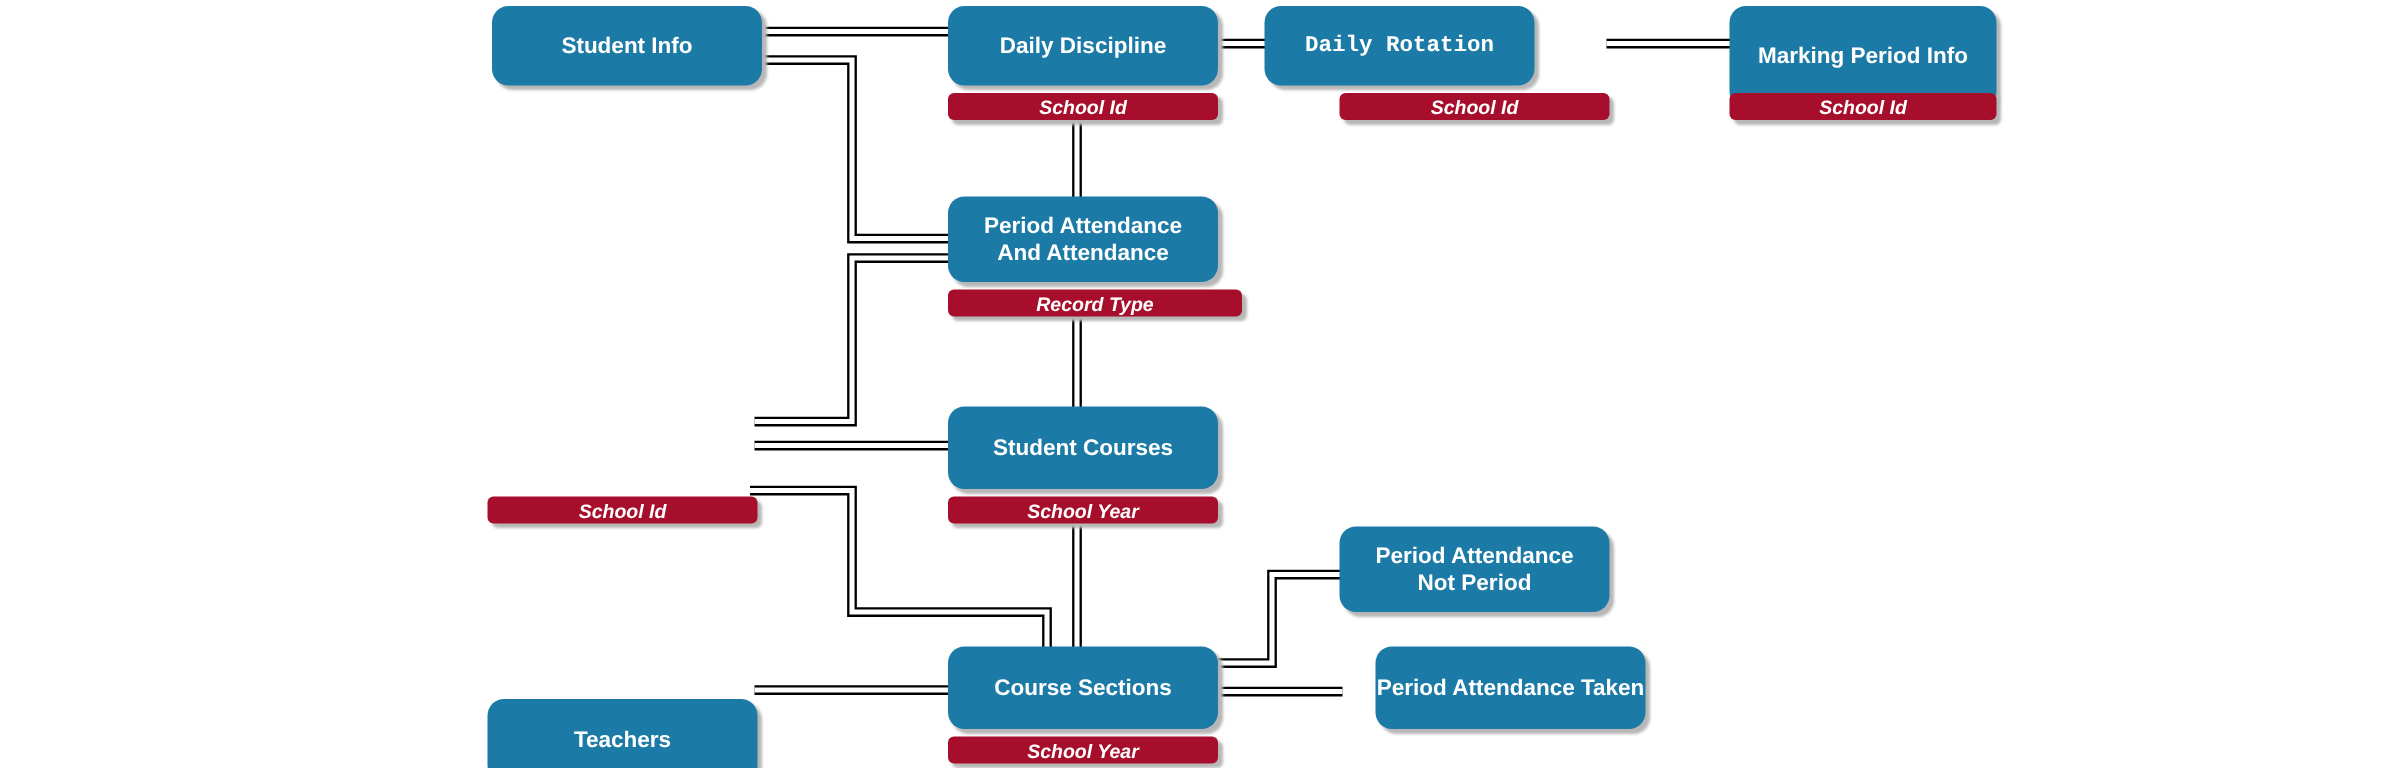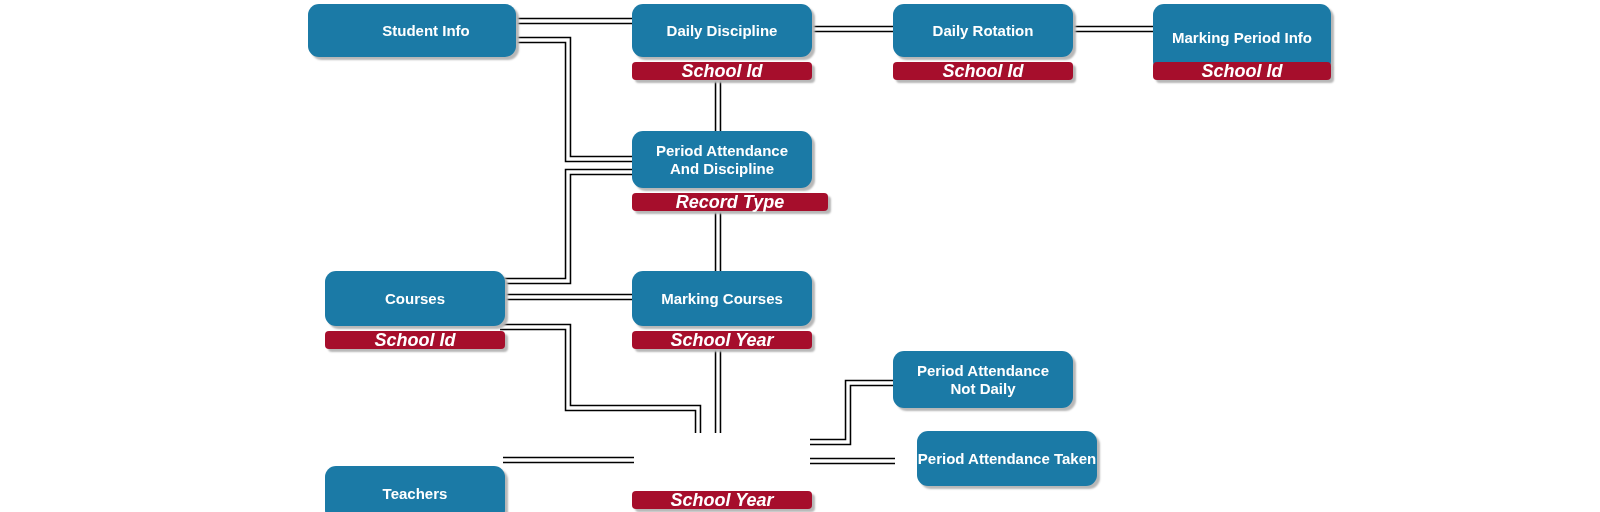--- a/index.html
+++ b/index.html
@@ -77,7 +77,7 @@
       <path d="M 810 461 L 895 461" class="conn-outer"></path>
       <path d="M 810 461 L 895 461" class="conn-inner"></path>
     </svg>
-<div class="node" style="left: 308px; top: 4px; width: 180px; height: 53px; padding-left: 28px;">
+<div class="node" style="left: 328px; top: 4px; width: 180px; height: 53px;">
       <span class="label-line">Student Info</span>
     </div>
     <div class="node" style="left: 632px; top: 4px; width: 180px; height: 53px;">

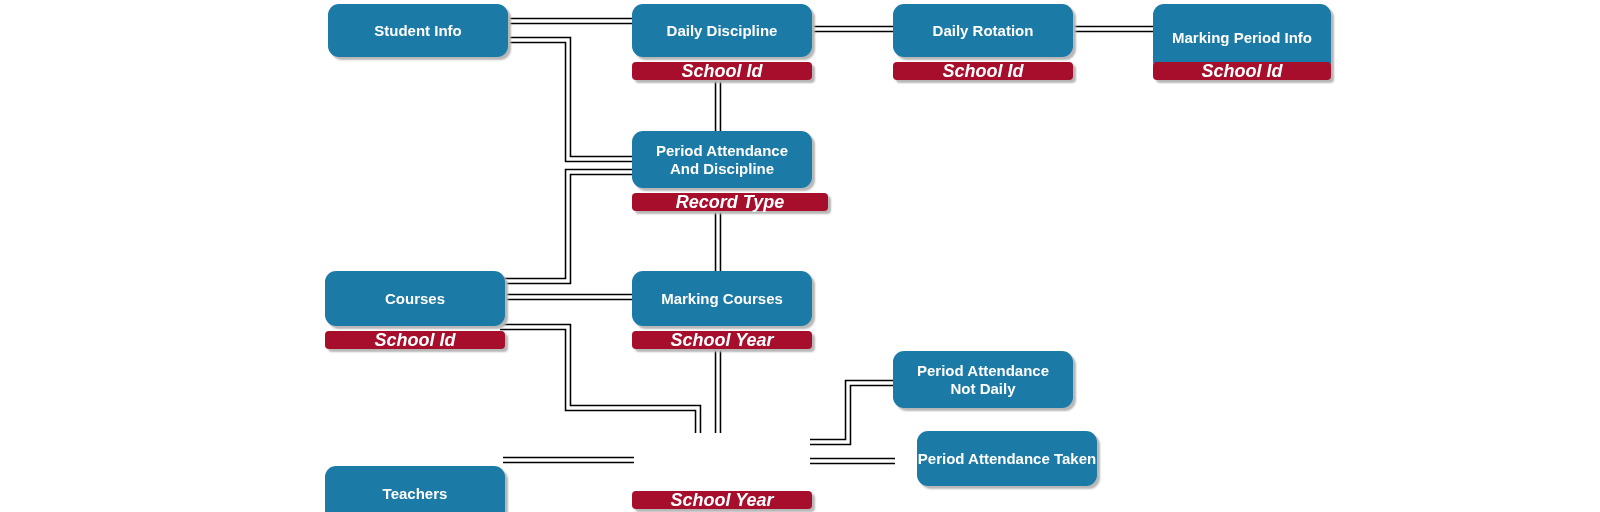--- a/index.html
+++ b/index.html
@@ -84,7 +84,7 @@
       <span class="label-line">Daily Discipline</span>
     </div>
     <div class="badge" style="left: 632px; top: 62px; width: 180px; height: 18px;">School Id</div>
-    <div class="node" style="left: 893px; top: 4px; width: 180px; height: 53px;">
+    <div class="node" style="left: 843px; top: 4px; width: 180px; height: 53px; font-family: Liberation Mono, monospace;">
       <span class="label-line">Daily Rotation</span>
     </div>
     <div class="badge" style="left: 893px; top: 62px; width: 180px; height: 18px;">School Id</div>

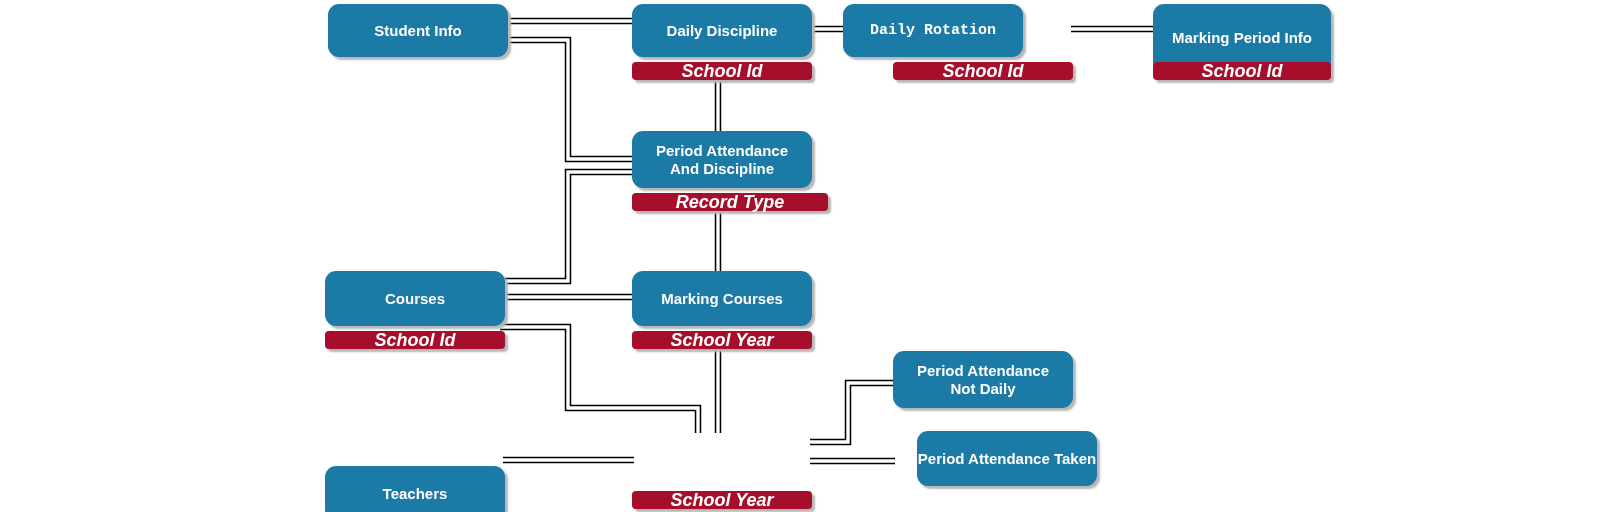--- a/index.html
+++ b/index.html
@@ -39,7 +39,7 @@
     border-radius:4px;
     display:flex;align-items:center;justify-content:center;
     text-align:left;
-    font-style:italic;font-weight:bold;font-size:18px;
+    font-style:italic;font-weight:bold;font-size:13px;
     box-shadow:3px 3px 2px #b7b7b7;
   }
   .conn-outer{fill:none;stroke:var(--line-color);stroke-width:6.5;stroke-linejoin:miter;stroke-linecap:butt;}

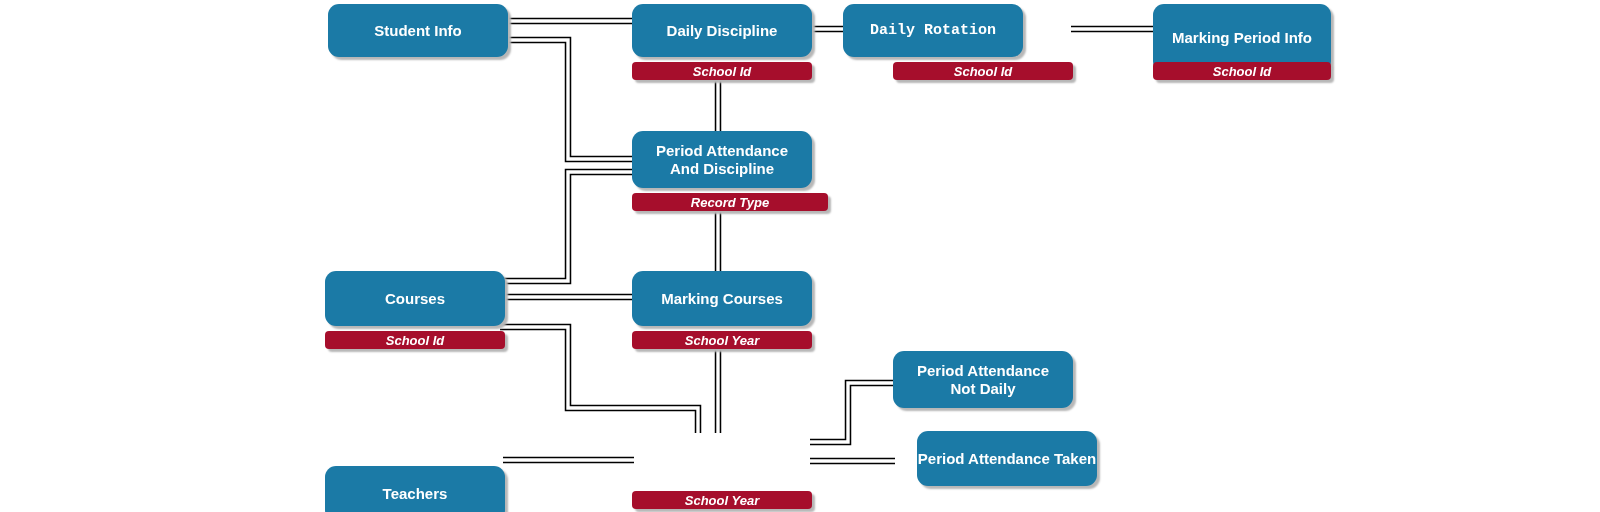--- a/index.html
+++ b/index.html
@@ -94,7 +94,7 @@
     <div class="badge" style="left: 1153px; top: 62px; width: 178px; height: 18px;">School Id</div>
     <div class="node" style="left: 632px; top: 131px; width: 180px; height: 57px;">
       <span class="label-line">Period Attendance</span>
-      <span class="label-line">And Discipline</span>
+      <span class="label-line">And Attendance</span>
     </div>
     <div class="badge" style="left: 632px; top: 193px; width: 196px; height: 18px;">Record Type</div>
     <div class="node" style="left: 325px; top: 271px; width: 180px; height: 55px;">

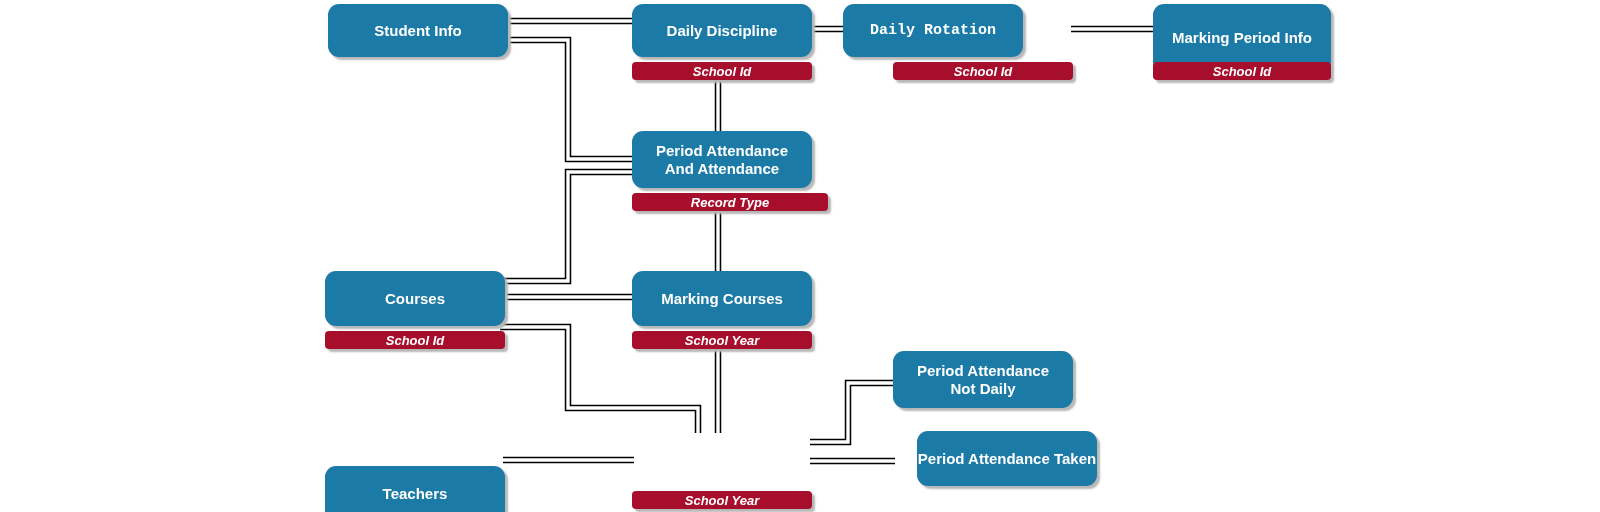--- a/index.html
+++ b/index.html
@@ -97,9 +97,6 @@
       <span class="label-line">And Attendance</span>
     </div>
     <div class="badge" style="left: 632px; top: 193px; width: 196px; height: 18px;">Record Type</div>
-    <div class="node" style="left: 325px; top: 271px; width: 180px; height: 55px;">
-      <span class="label-line">Courses</span>
-    </div>
     <div class="badge" style="left: 325px; top: 331px; width: 180px; height: 18px;">School Id</div>
     <div class="node" style="left: 632px; top: 271px; width: 180px; height: 55px;">
       <span class="label-line">Marking Courses</span>

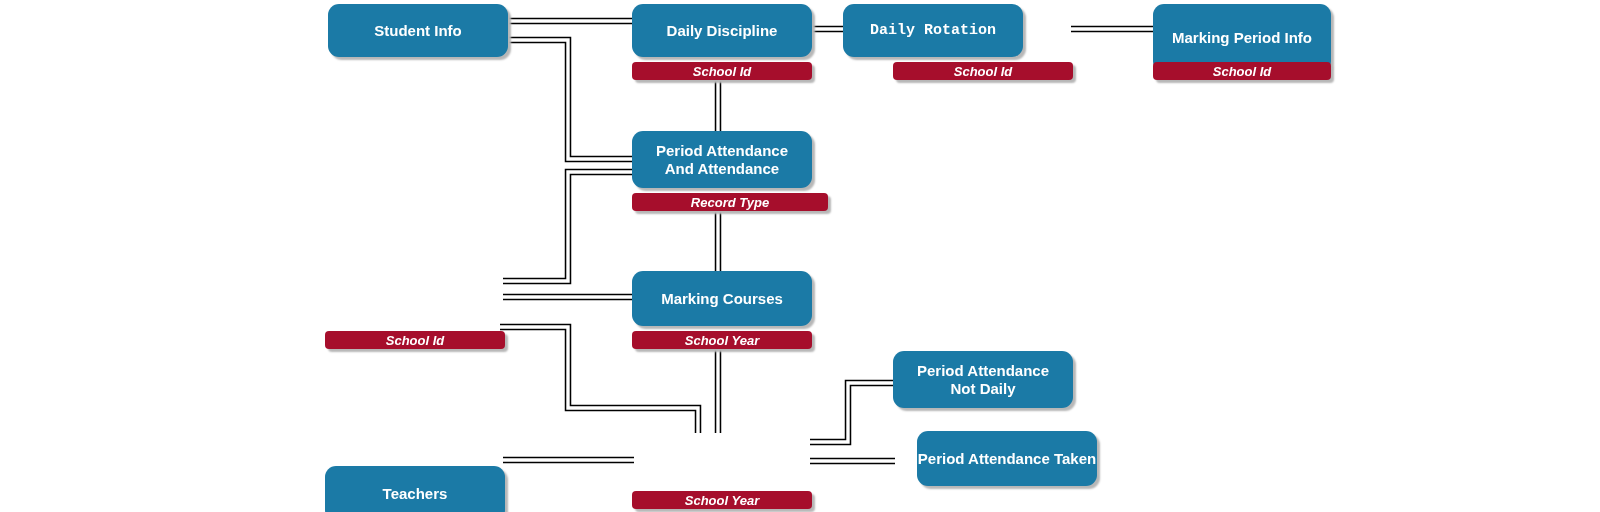--- a/index.html
+++ b/index.html
@@ -99,7 +99,7 @@
     <div class="badge" style="left: 632px; top: 193px; width: 196px; height: 18px;">Record Type</div>
     <div class="badge" style="left: 325px; top: 331px; width: 180px; height: 18px;">School Id</div>
     <div class="node" style="left: 632px; top: 271px; width: 180px; height: 55px;">
-      <span class="label-line">Marking Courses</span>
+      <span class="label-line">Student Courses</span>
     </div>
     <div class="badge" style="left: 632px; top: 331px; width: 180px; height: 18px;">School Year</div>
     <div class="node" style="left: 893px; top: 351px; width: 180px; height: 57px;">

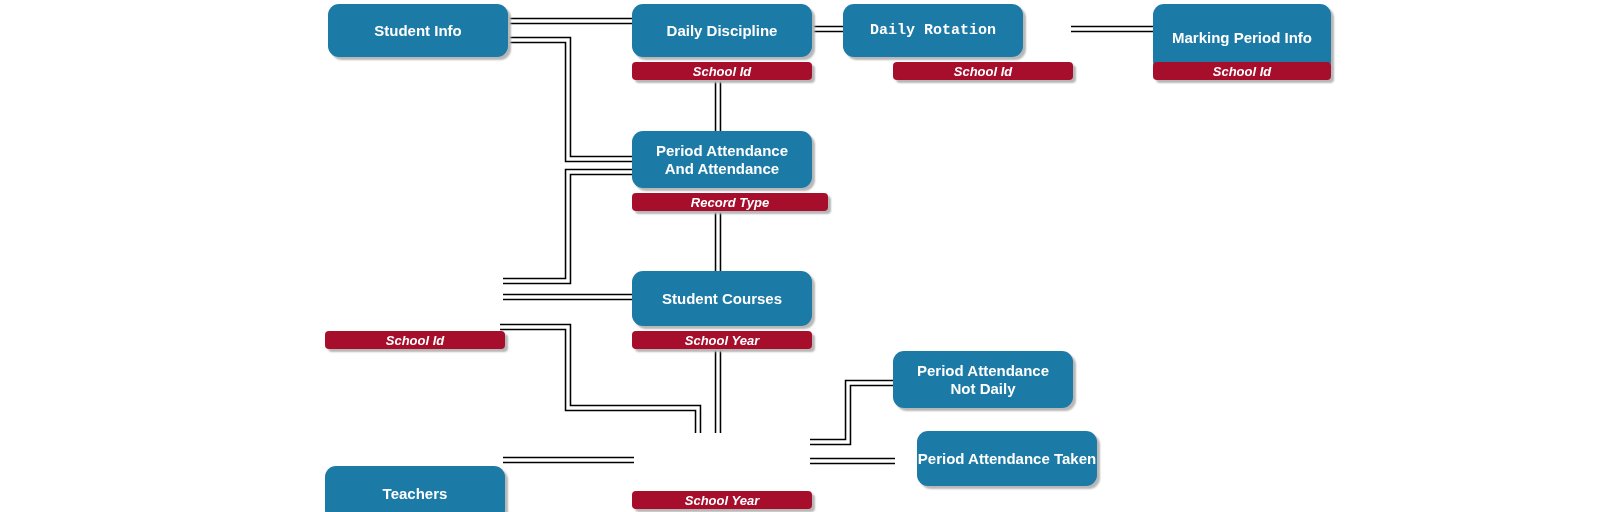--- a/index.html
+++ b/index.html
@@ -104,7 +104,7 @@
     <div class="badge" style="left: 632px; top: 331px; width: 180px; height: 18px;">School Year</div>
     <div class="node" style="left: 893px; top: 351px; width: 180px; height: 57px;">
       <span class="label-line">Period Attendance</span>
-      <span class="label-line">Not Daily</span>
+      <span class="label-line">Not Period</span>
     </div>
     <div class="node" style="left: 325px; top: 431px; width: 180px; height: 55px; margin-top: 35px;">
       <span class="label-line">Teachers</span>

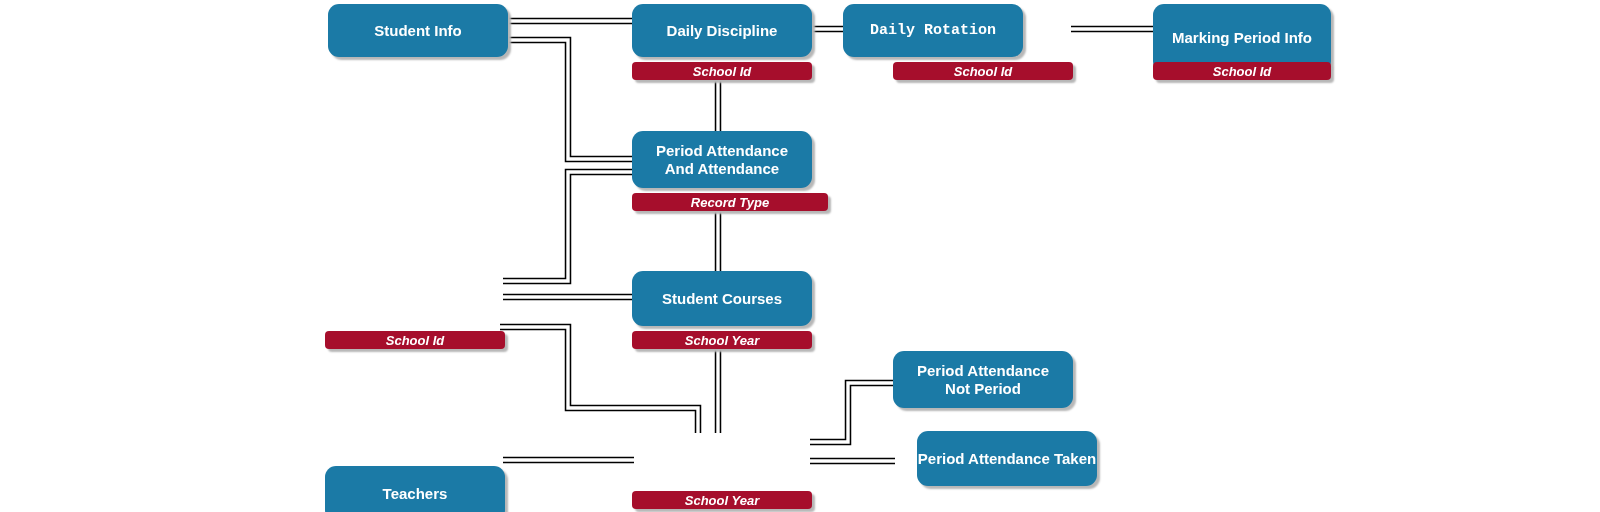--- a/index.html
+++ b/index.html
@@ -109,6 +109,9 @@
     <div class="node" style="left: 325px; top: 431px; width: 180px; height: 55px; margin-top: 35px;">
       <span class="label-line">Teachers</span>
     </div>
+    <div class="node" style="left: 632px; top: 431px; width: 180px; height: 55px;">
+      <span class="label-line">Course Sections</span>
+    </div>
     <div class="badge" style="left: 632px; top: 491px; width: 180px; height: 18px;">School Year</div>
     <div class="node" style="left: 917px; top: 431px; width: 180px; height: 55px;">
       <span class="label-line">Period Attendance Taken</span>

